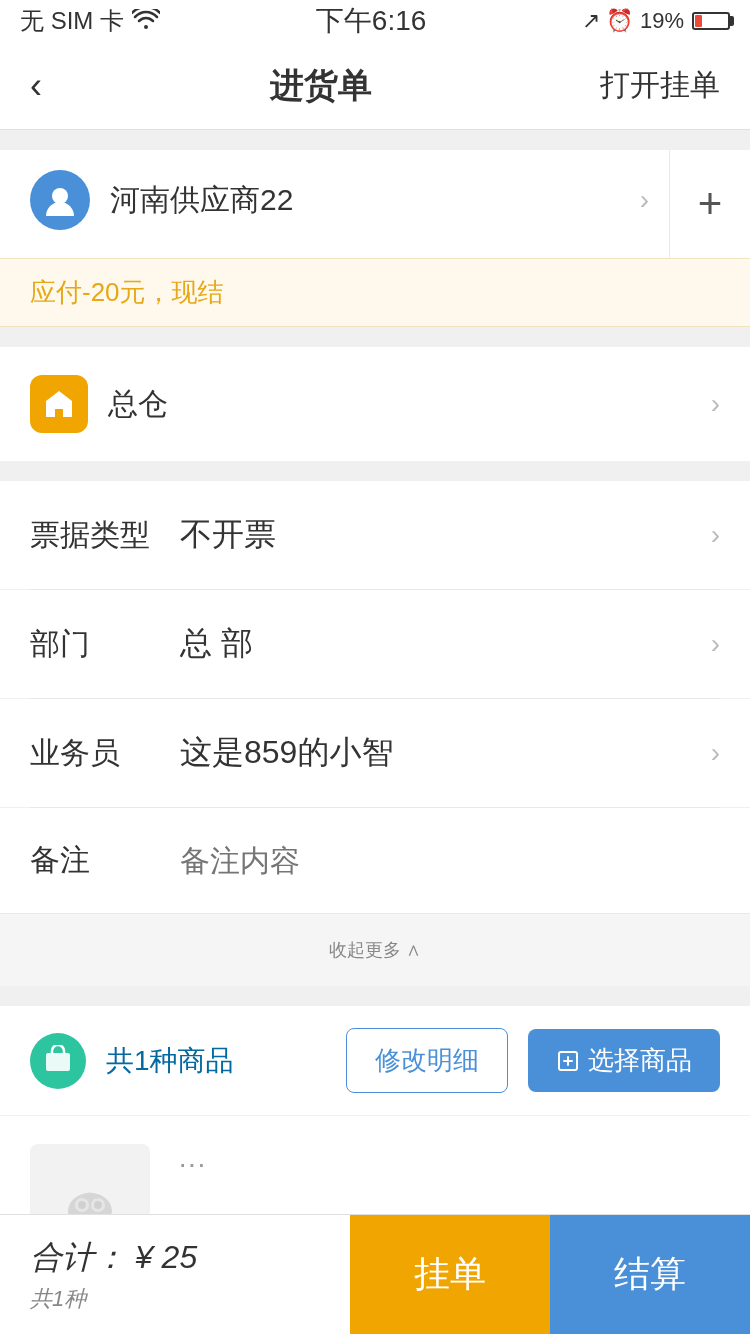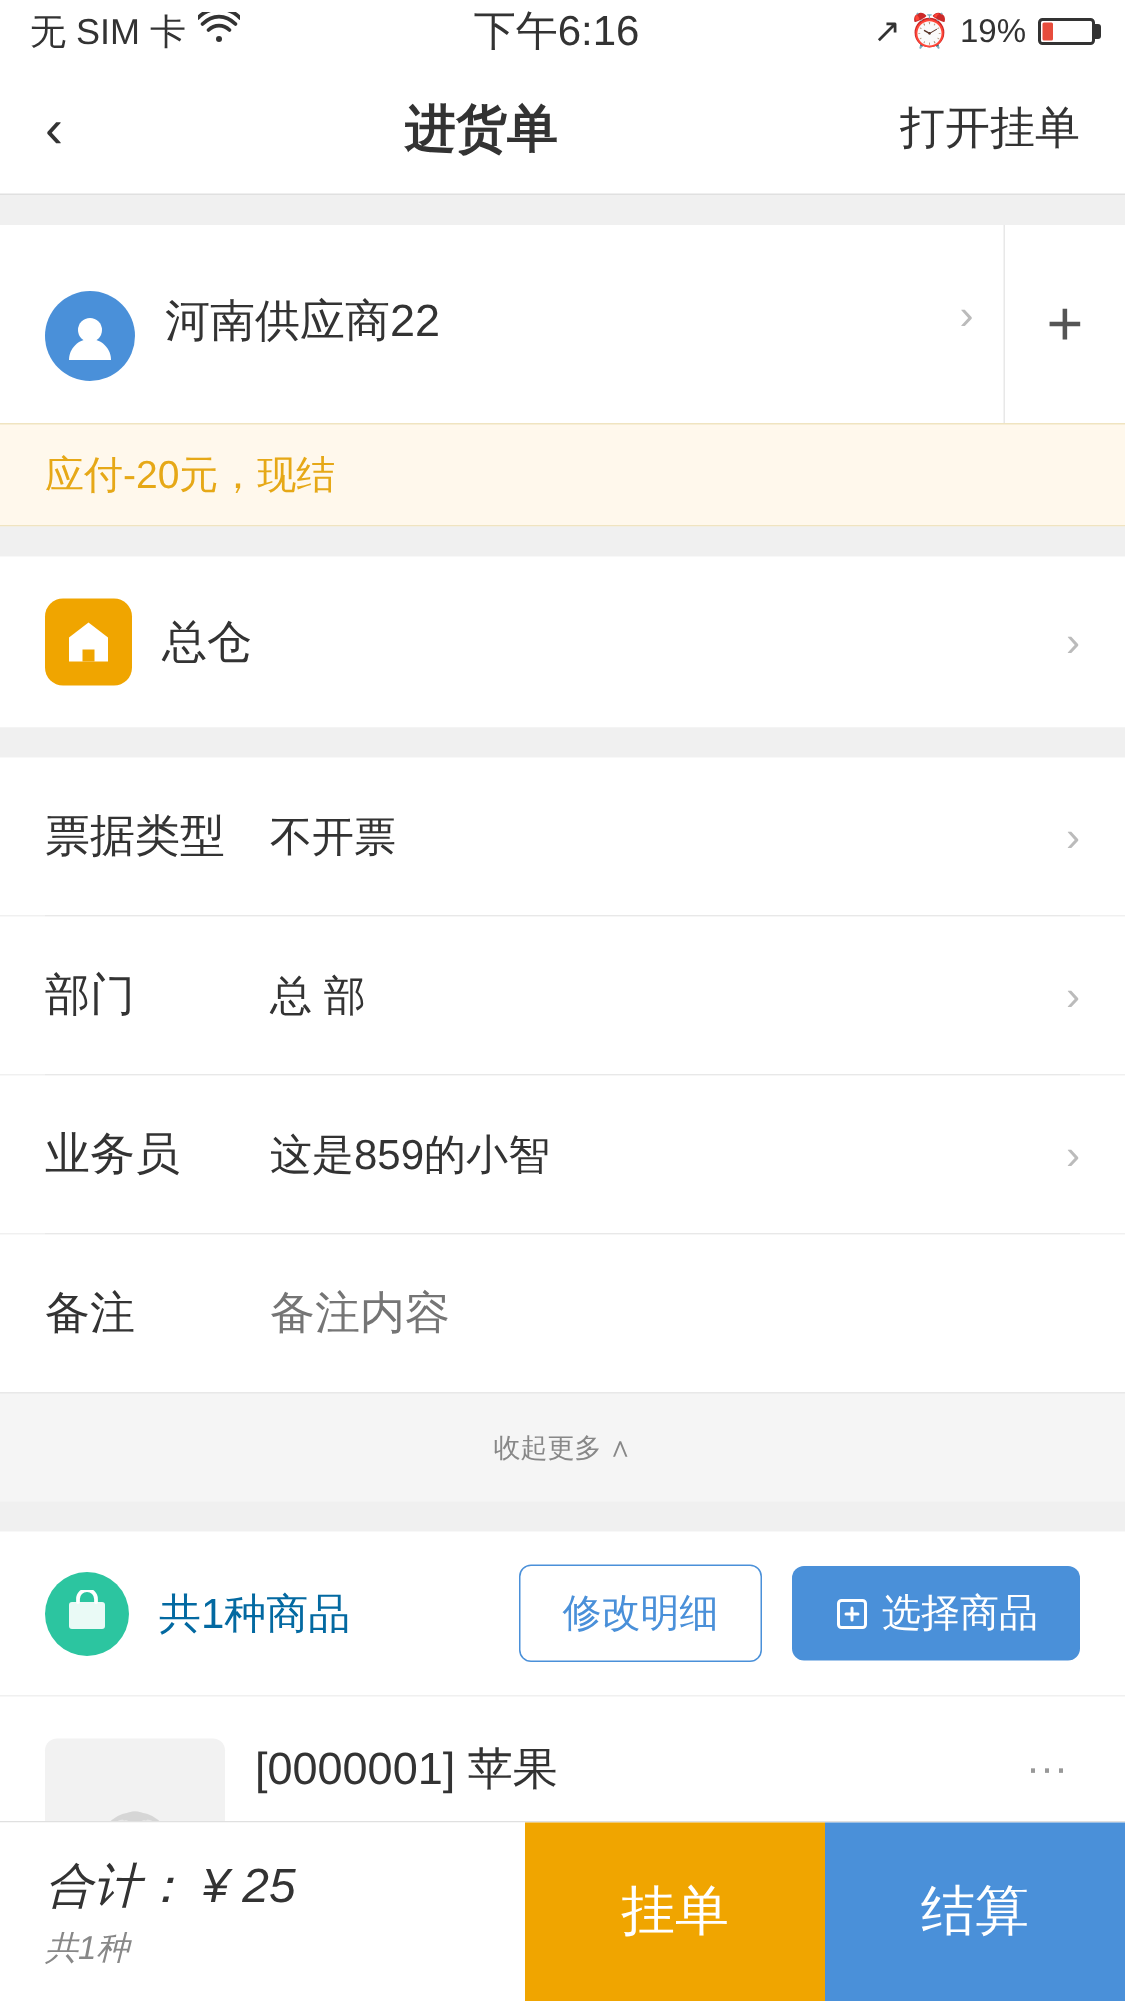--- a/index.html
+++ b/index.html
@@ -105,7 +105,8 @@
     .supplier-main {
       flex: 1;
       display: flex;
-      padding: 44px 20px 28px 30px;
+      align-items: center;
+      padding: 20px 20px 28px 30px;
       border-right: 1px solid #e8e8e8;
       cursor: pointer;
     }

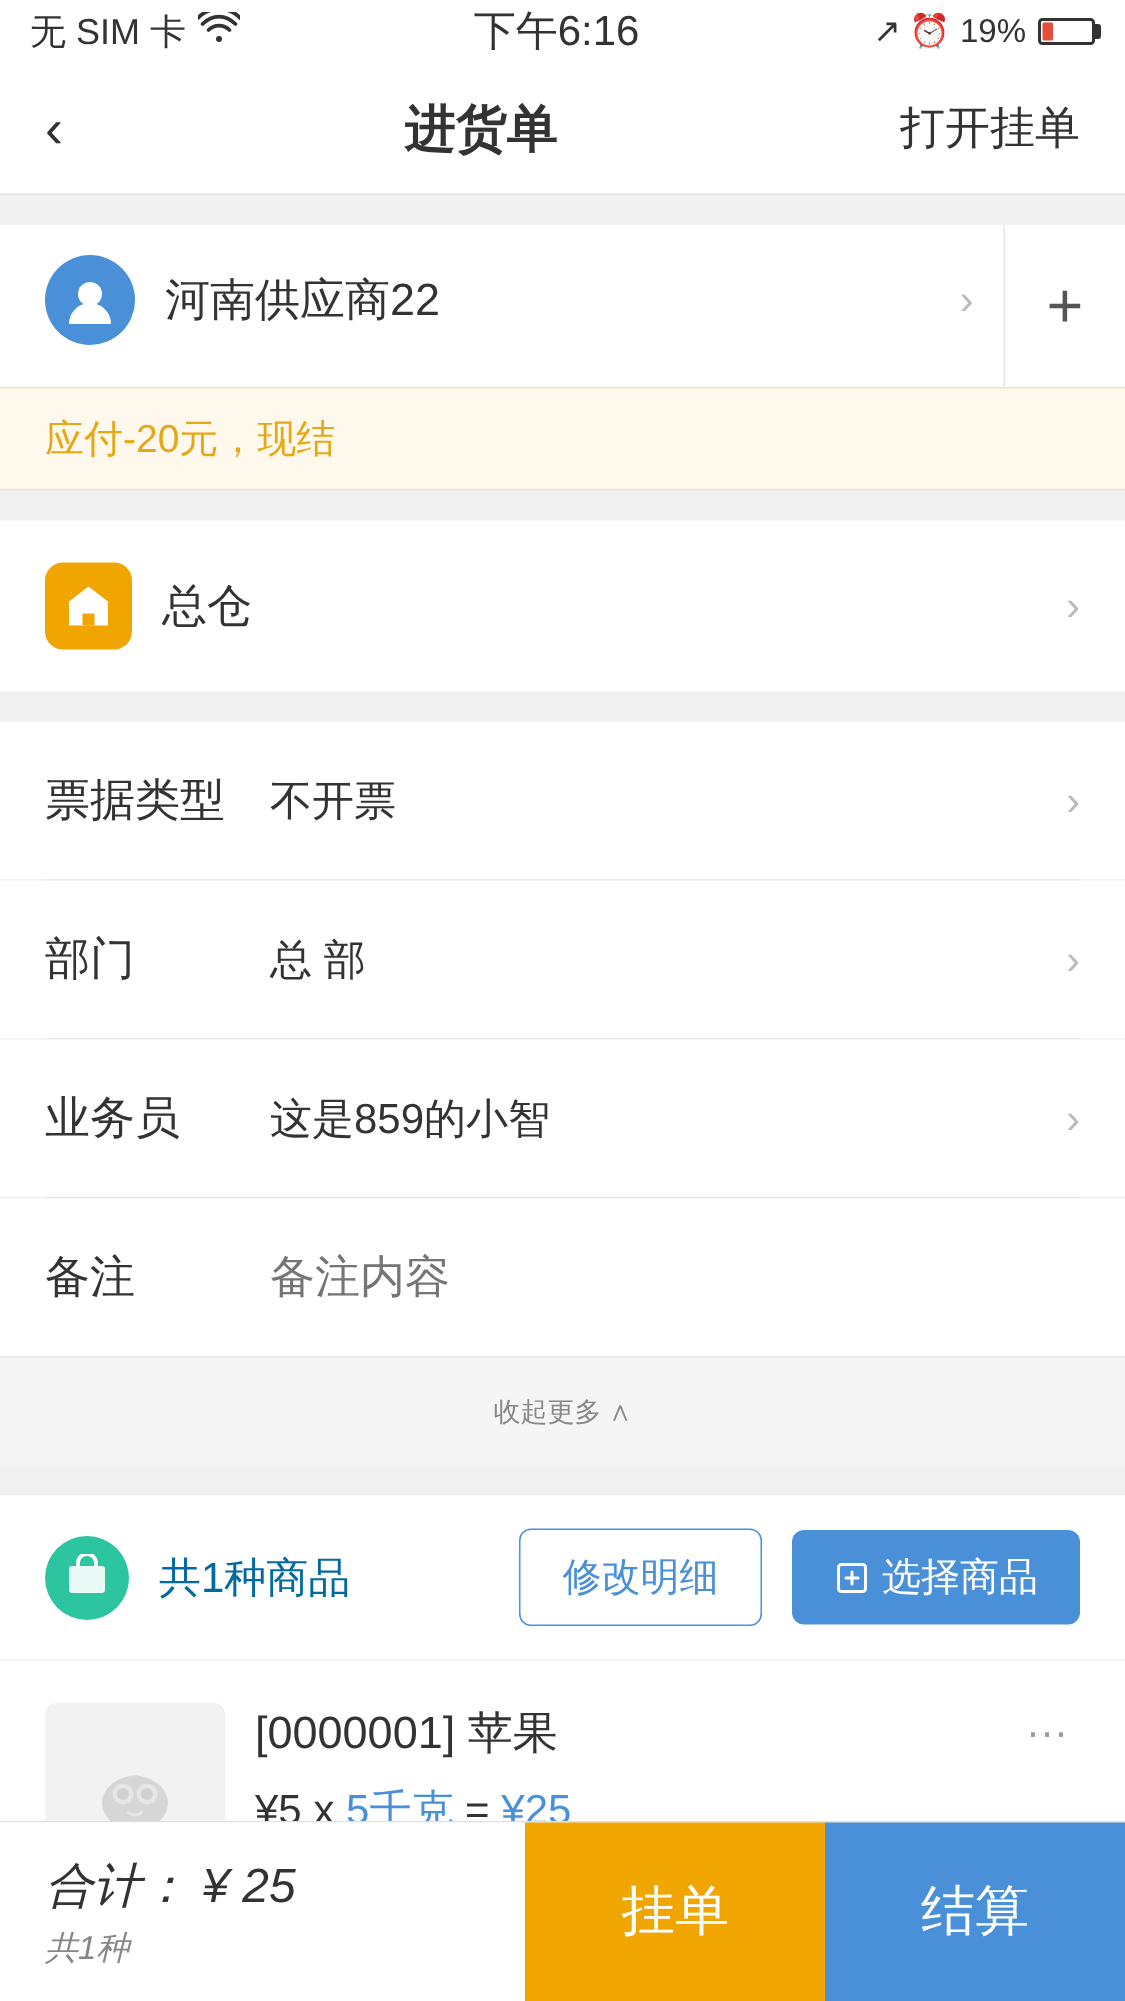--- a/index.html
+++ b/index.html
@@ -195,7 +195,7 @@
     }
     .form-value {
       flex: 1;
-      font-size: 28px;
+      font-size: 32px;
       color: #333;
       padding-left: 10px;
     }

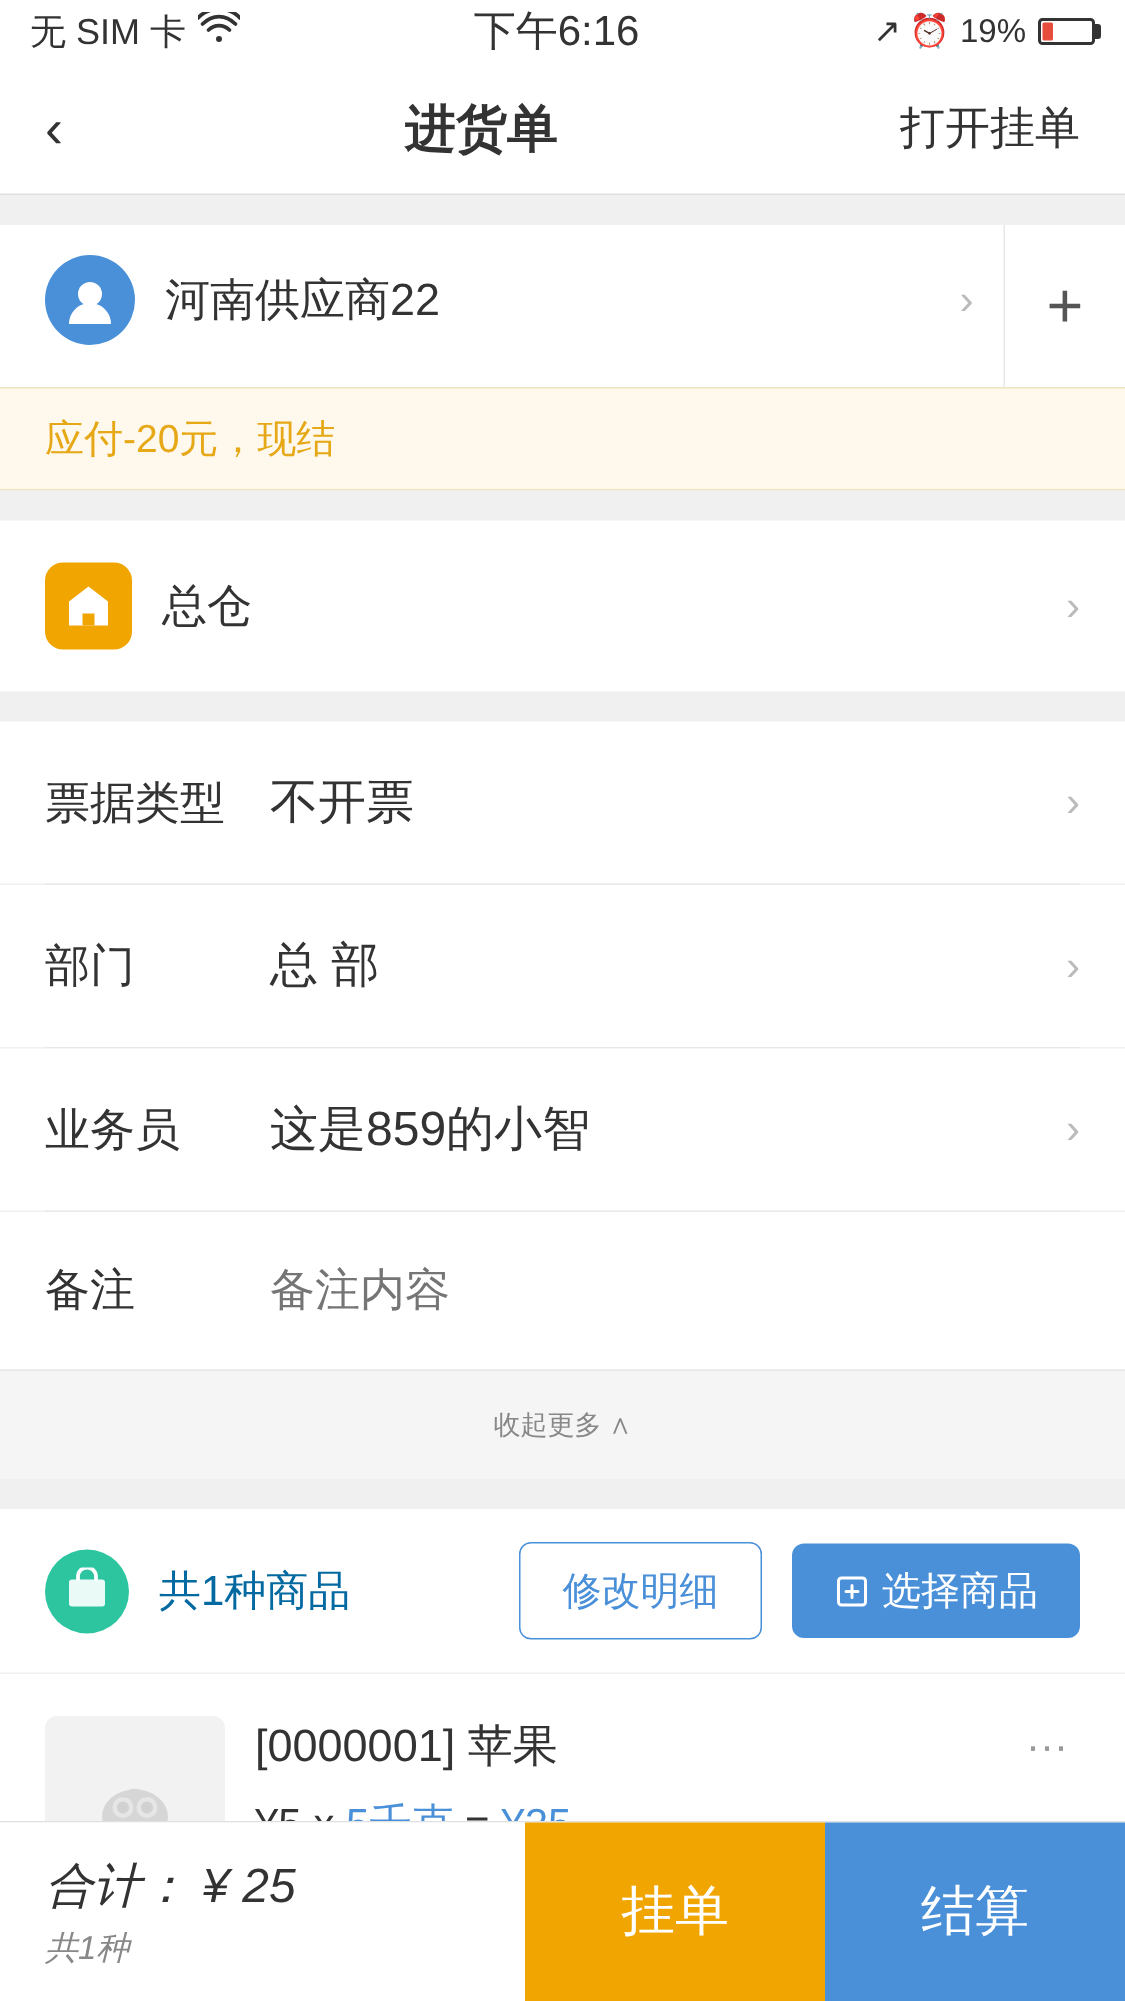--- a/index.html
+++ b/index.html
@@ -501,19 +501,6 @@
         <path d="M28 28 Q35 22 42 28" stroke="#999" stroke-width="3" fill="none" stroke-linecap="round"></path>
       </svg>
     </div>
-    <div class="product-info">
-      <div class="product-name">
-        <span>[0000001]</span>
-        <span>苹果</span>
-      </div>
-      <div class="product-price">
-        <span>¥5</span>
-        <span> x </span>
-        <span class="highlight">5千克</span>
-        <span> = </span>
-        <span class="highlight">¥25</span>
-      </div>
-    </div>
     <span class="product-more">···</span>
   </div>
 

